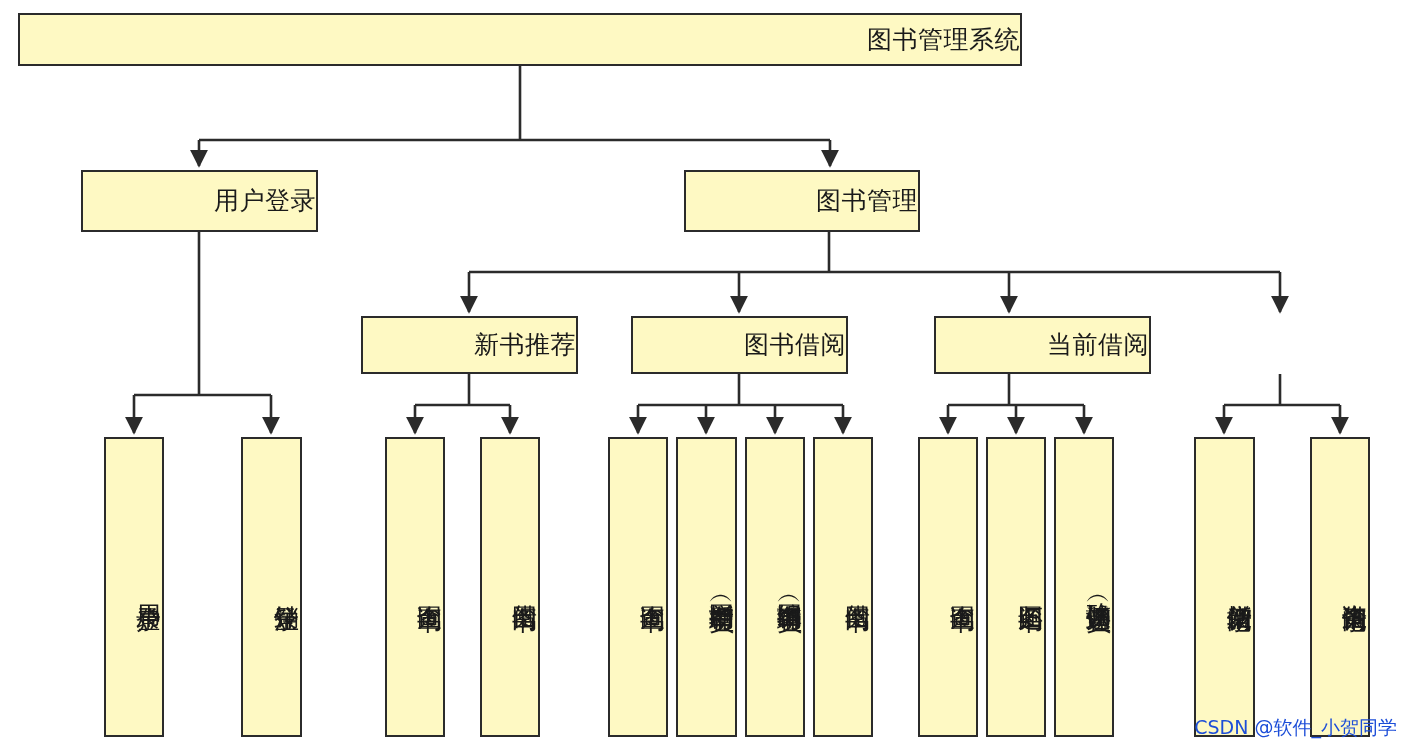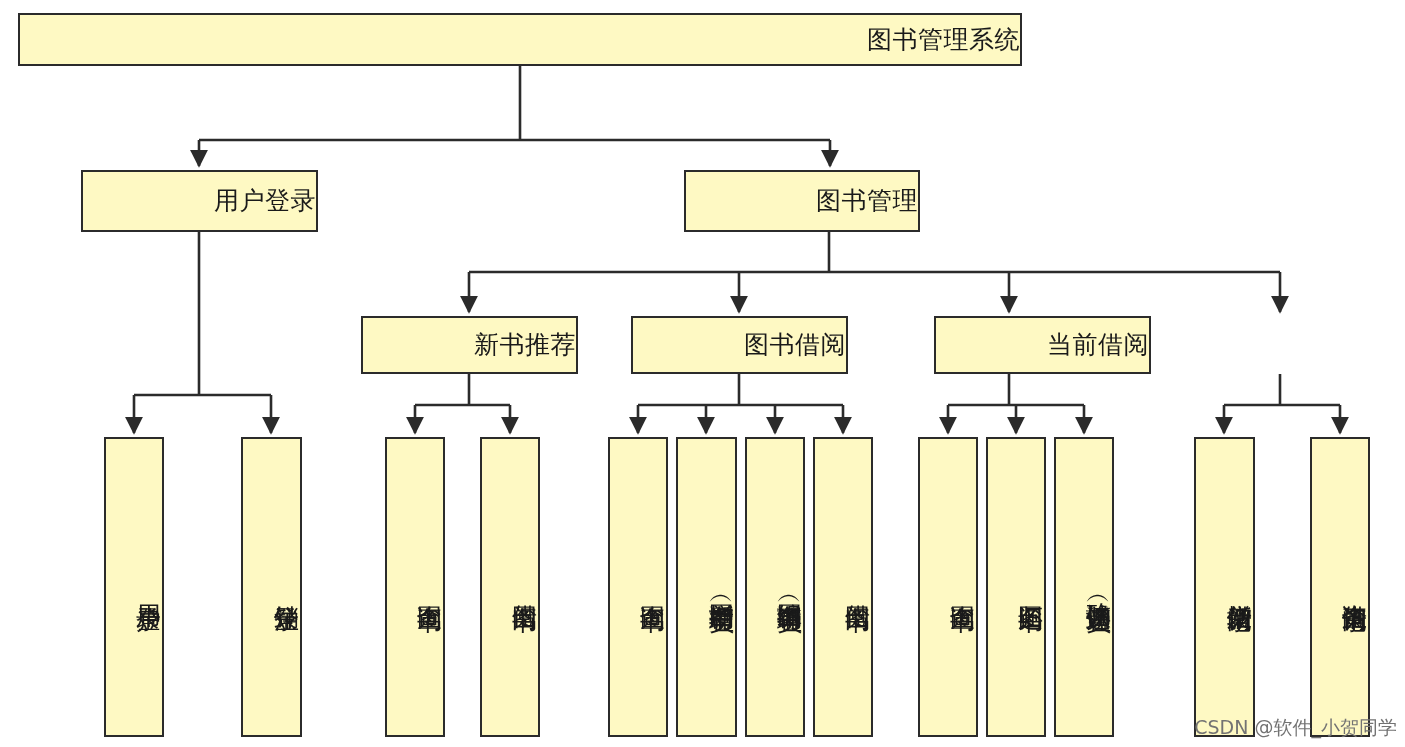--- a/index.html
+++ b/index.html
@@ -56,7 +56,7 @@
     right: 8px;
     bottom: 6px;
     font-size: 19px;
-    color: #737373;
+    color: #1d4ed8;
     white-space: nowrap;
     pointer-events: none;
   }

